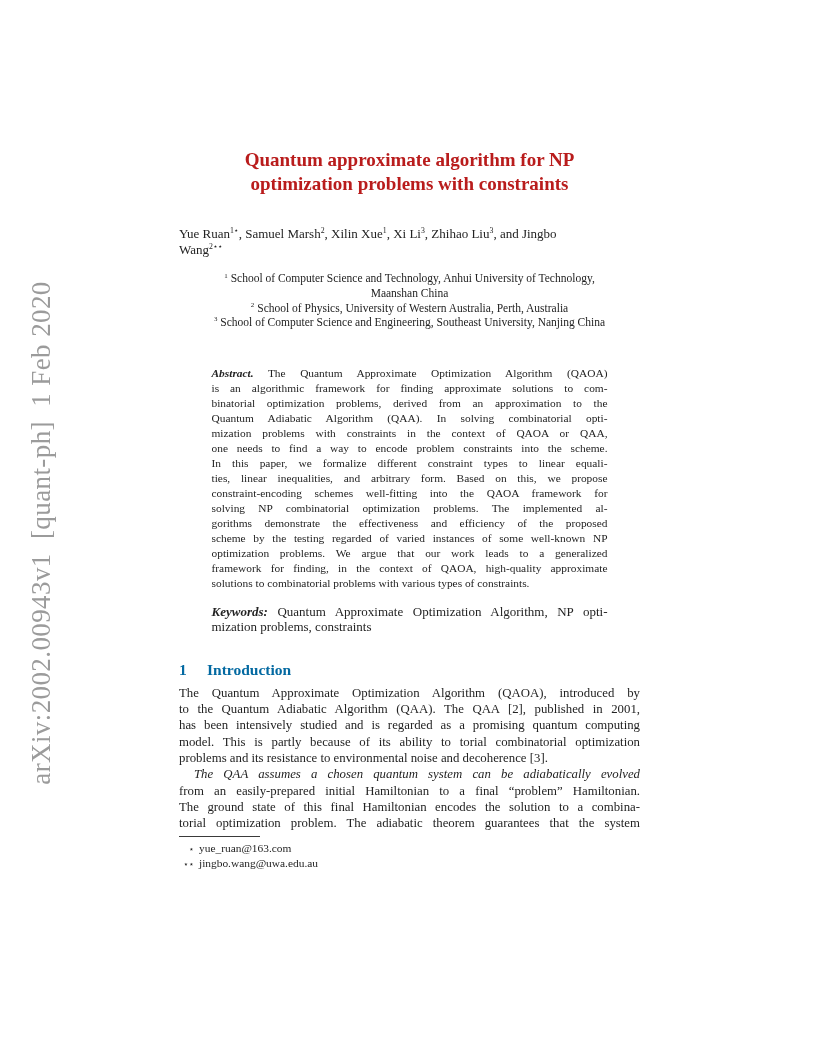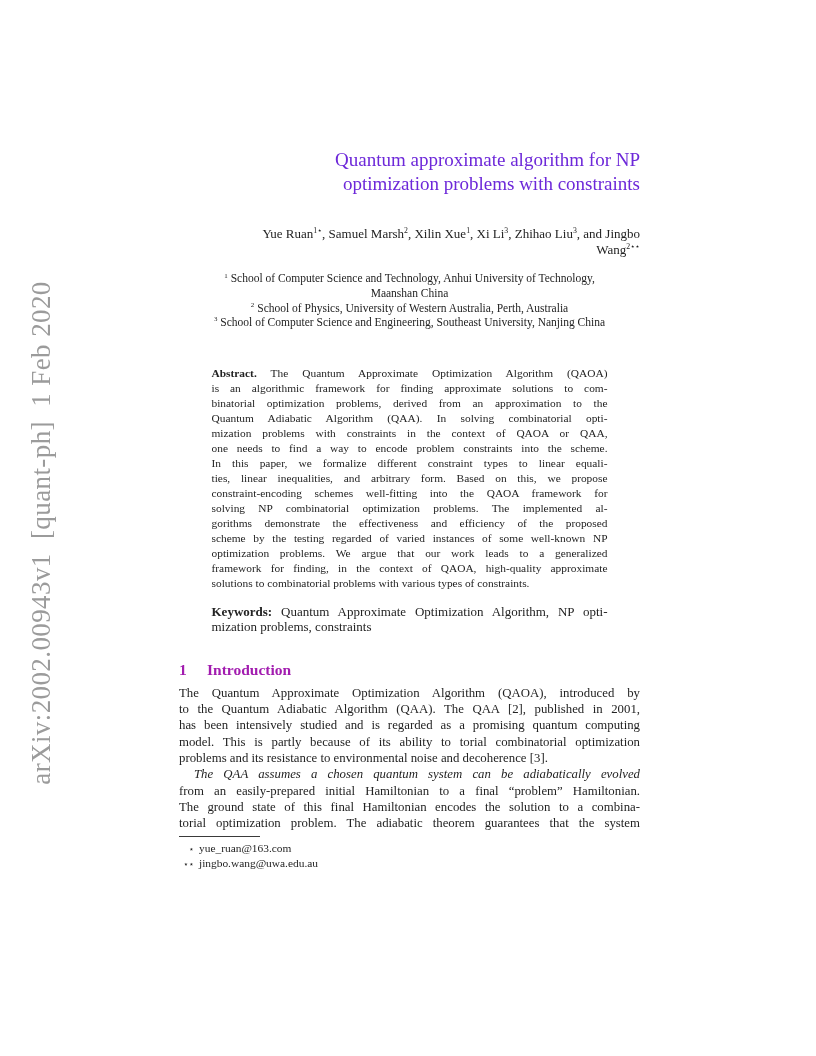--- a/index.html
+++ b/index.html
@@ -14,7 +14,7 @@
     white-space:pre; font-size:27px; color:#9b9b9b; letter-spacing:0.4px;
   }
   .content { position:absolute; left:179px; top:148px; width:461px; }
-  .title { text-align:right; font-weight:normal; font-size:19px; line-height:24px; color:#6d28d9; }
+  .title { text-align:center; font-weight:bold; font-size:19px; line-height:24px; color:#b91c1c; }
   .authors { margin-top:30px; text-align:right; font-size:13px; line-height:16.2px; }
   sup { font-size:0.6em; line-height:0; }
   .affiliations { margin-top:13px; text-align:center; font-size:11.5px; line-height:14.6px; }

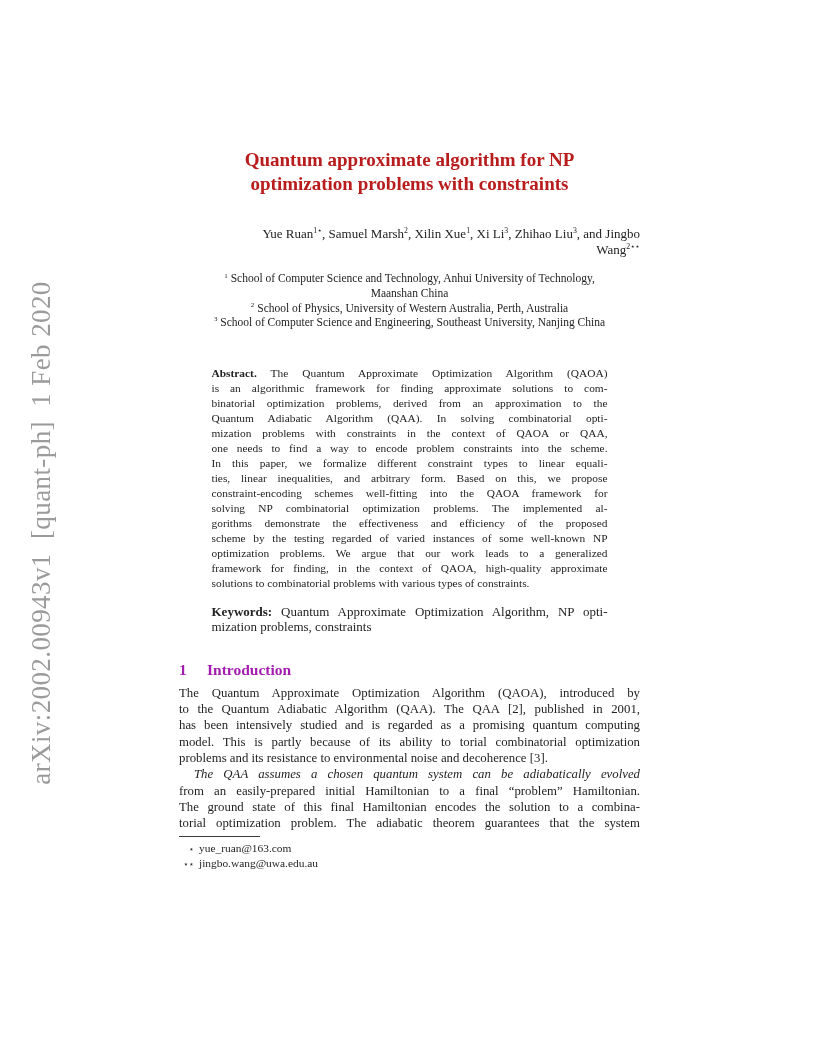--- a/index.html
+++ b/index.html
@@ -15,7 +15,7 @@
   }
   .content { position:absolute; left:179px; top:148px; width:461px; }
   .title { text-align:center; font-weight:bold; font-size:19px; line-height:24px; color:#b91c1c; }
-  .authors { margin-top:30px; text-align:right; font-size:13px; line-height:16.2px; }
+  .authors { margin-top:30px; text-align:left; font-size:13px; line-height:16.2px; }
   sup { font-size:0.6em; line-height:0; }
   .affiliations { margin-top:13px; text-align:center; font-size:11.5px; line-height:14.6px; }
   .affiliations sup { margin-right:3px; }

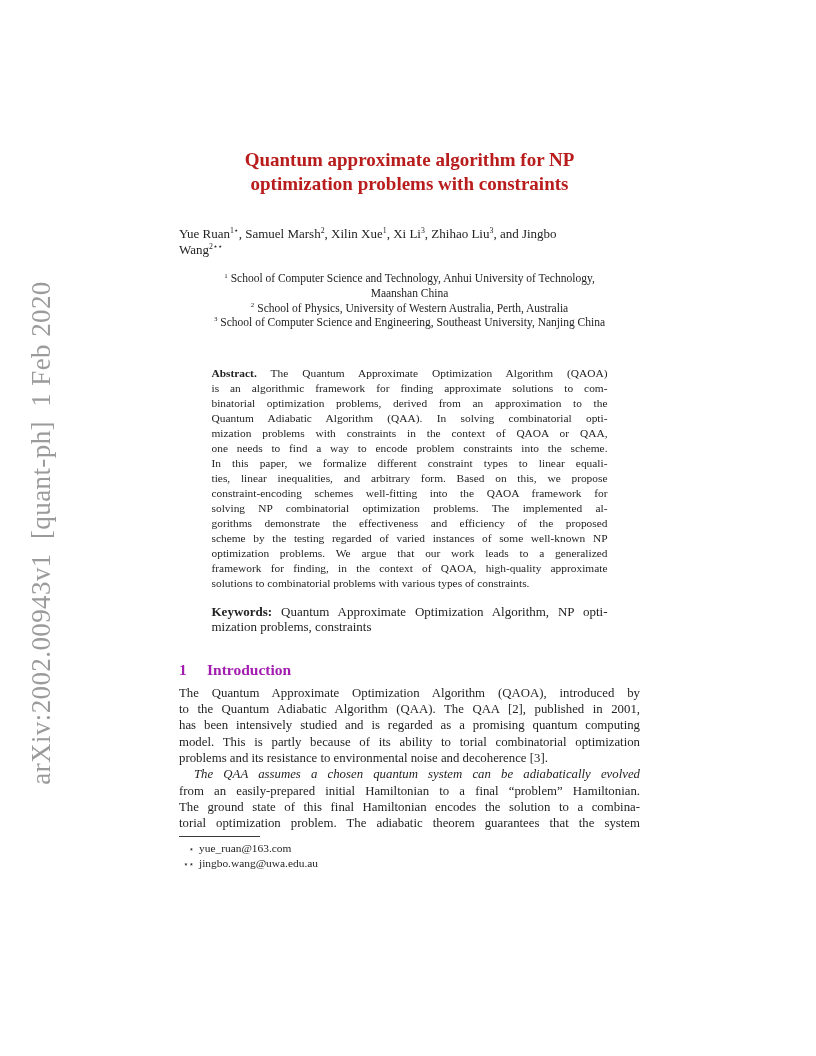--- a/index.html
+++ b/index.html
@@ -24,7 +24,7 @@
   .jl { text-align:justify; text-align-last:justify; }
   .pl { text-align:left; text-align-last:left; }
   .indent { text-indent:15px;font-style:italic; }
-  b.runin { font-weight:bold; }
+  b.runin { font-weight:bold;font-style:italic; }
   .sec-heading { margin-top:25px; font-size:15.5px; font-weight:bold; line-height:22px; color:#a21caf; }
   .sec-heading .num { display:inline-block; min-width:14px; margin-right:14px; }
   .para { font-size:12.8px; line-height:16.3px; }

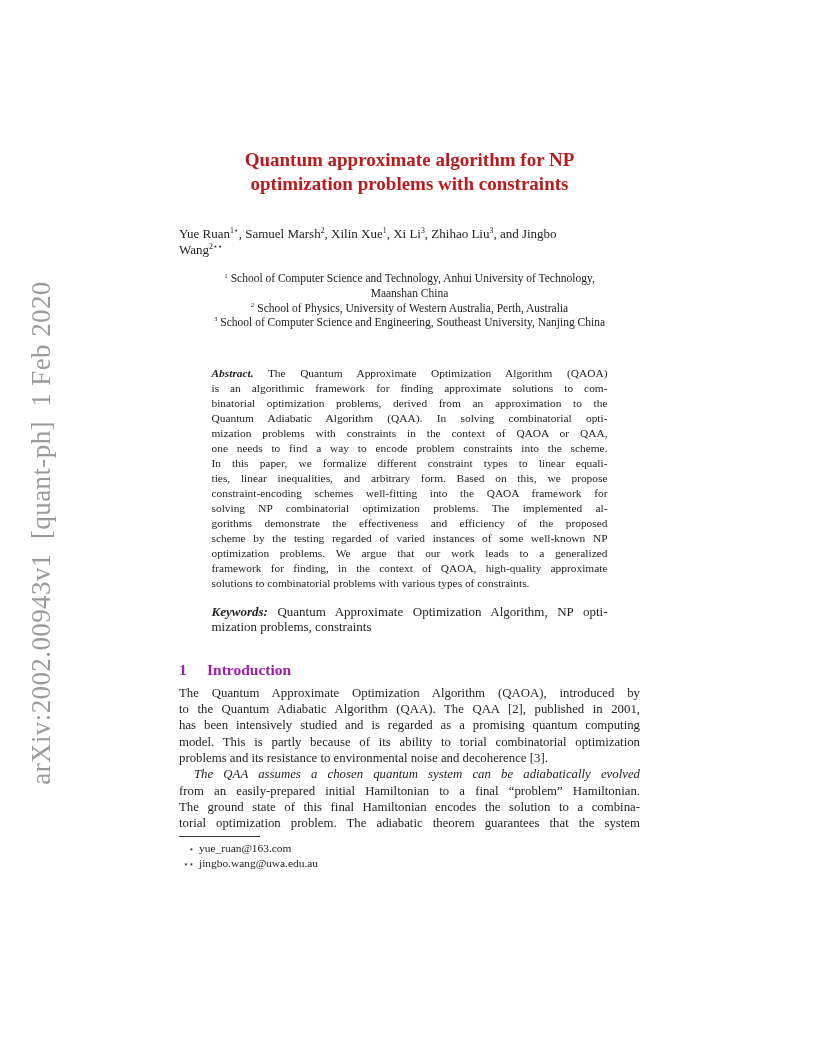--- a/index.html
+++ b/index.html
@@ -25,7 +25,7 @@
   .pl { text-align:left; text-align-last:left; }
   .indent { text-indent:15px;font-style:italic; }
   b.runin { font-weight:bold;font-style:italic; }
-  .sec-heading { margin-top:25px; font-size:15.5px; font-weight:bold; line-height:22px; color:#a21caf; }
+  .sec-heading { margin-top:25px; font-size:15.5px; font-weight:bold; line-height:22px; color:#0369a1; }
   .sec-heading .num { display:inline-block; min-width:14px; margin-right:14px; }
   .para { font-size:12.8px; line-height:16.3px; }
   .para1 { margin-top:4px; }

